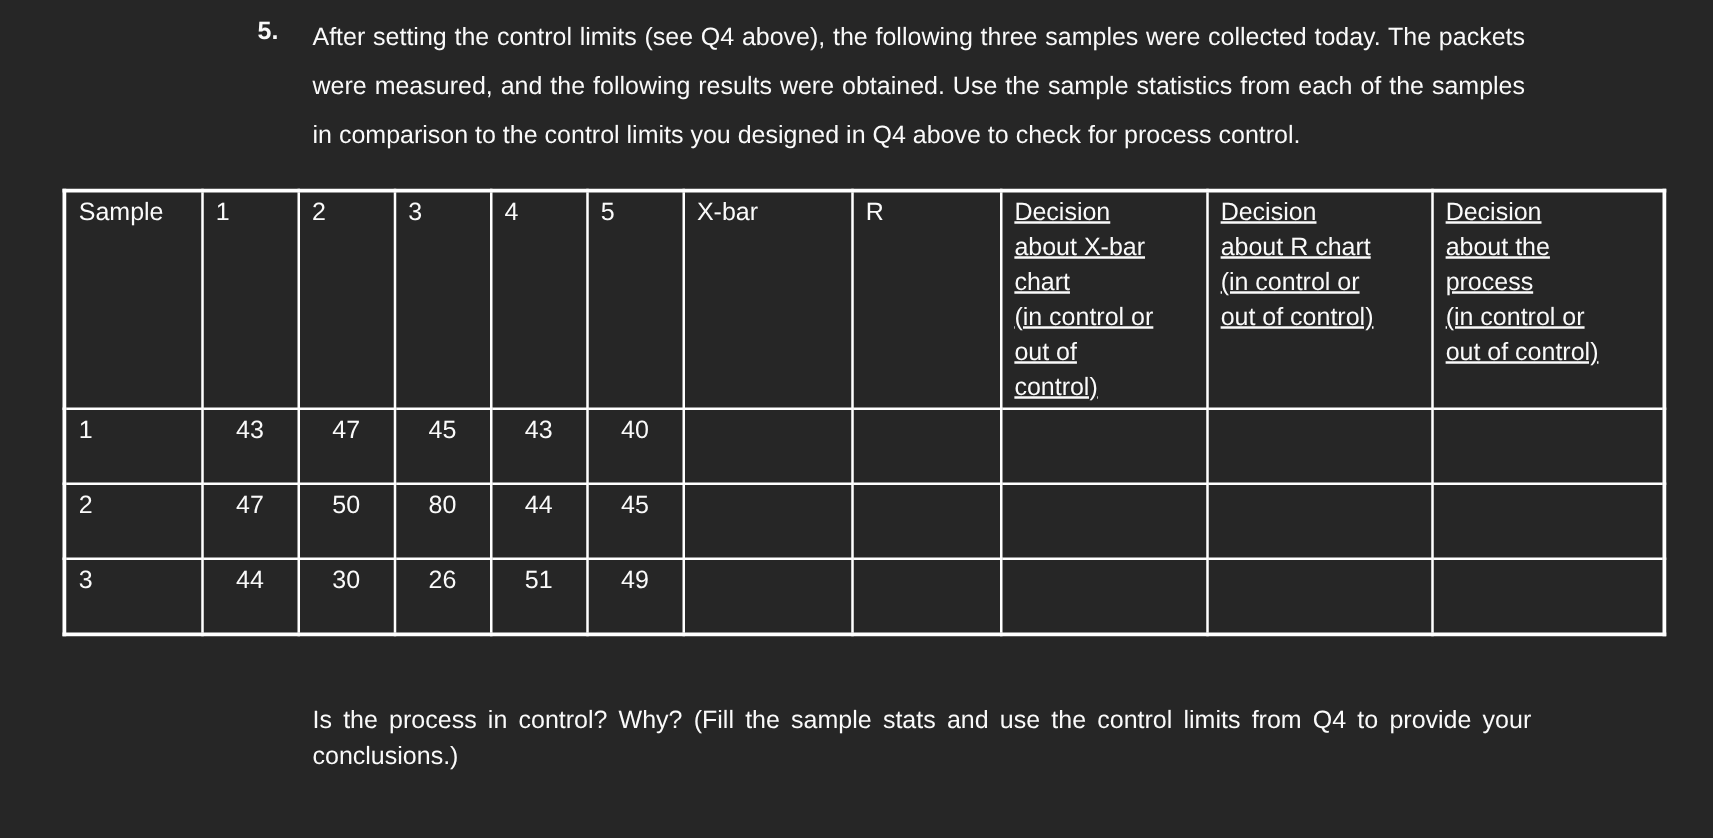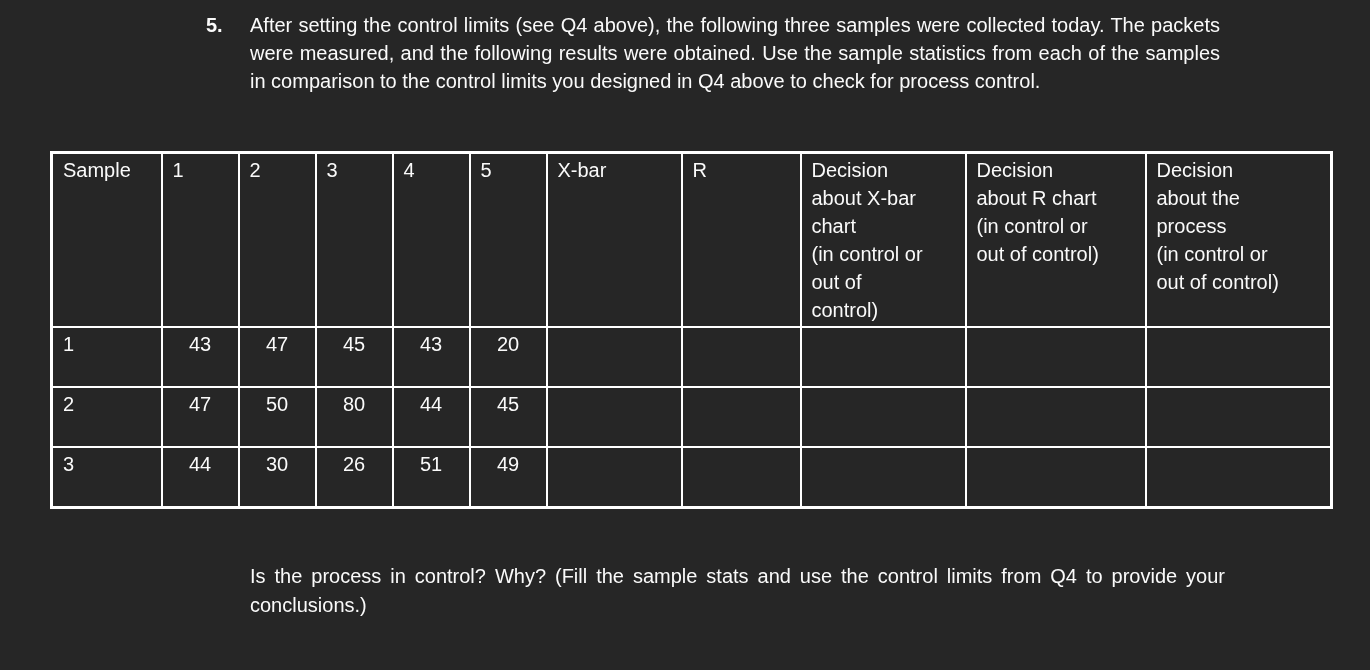--- a/index.html
+++ b/index.html
@@ -31,7 +31,7 @@
     top: 11px;
     width: 970px;
     font-size: 20px;
-    line-height: 28px;
+    line-height: 39px;
     text-align: justify;
   }
 

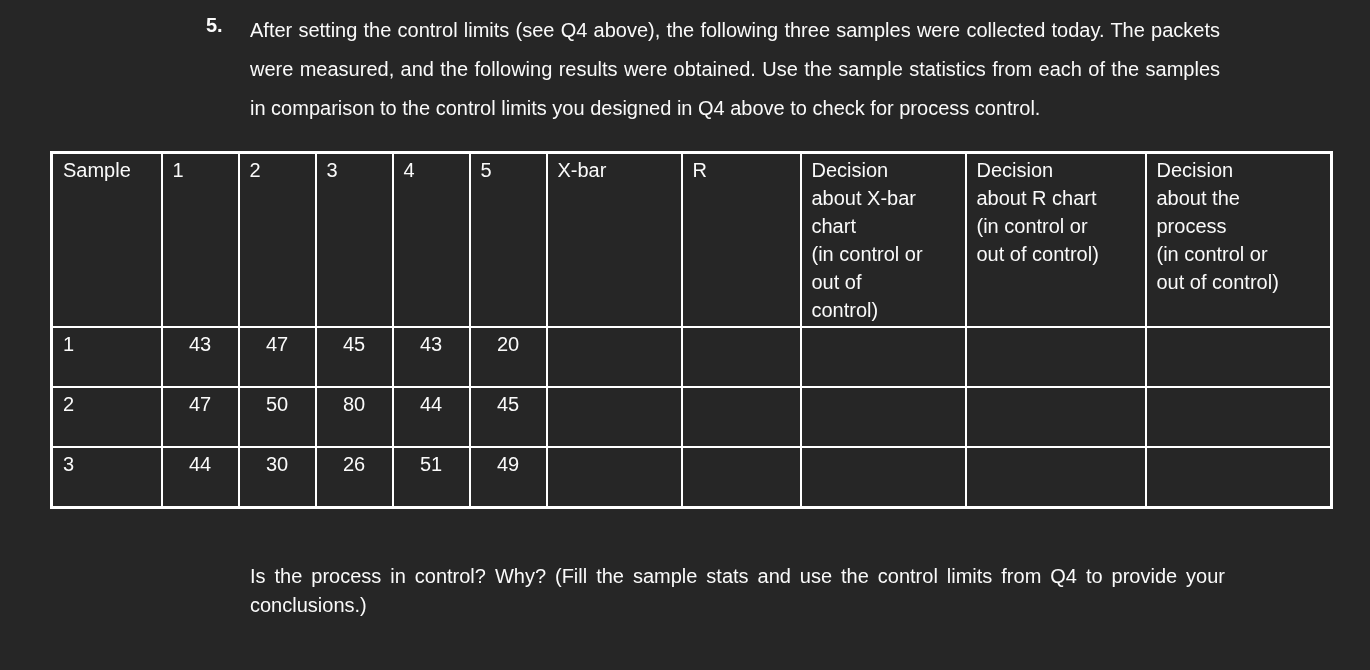--- a/index.html
+++ b/index.html
@@ -70,6 +70,7 @@
     padding-top: 3px;
     padding-left: 11px;
     padding-right: 6px;
+    text-decoration: underline;
   }
 
   td.sample-cell { padding-left: 13px; padding-top: 4px; }

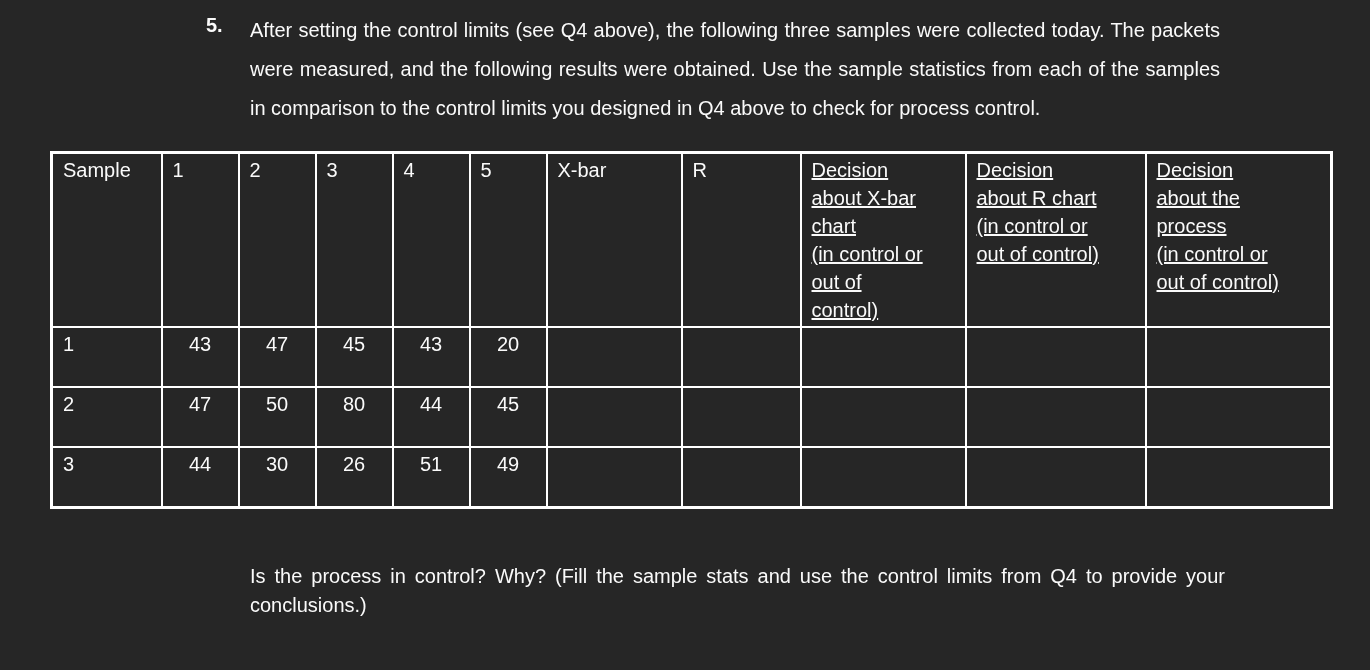--- a/index.html
+++ b/index.html
@@ -144,7 +144,7 @@
     <td class="weight-cell">47</td>
     <td class="weight-cell">45</td>
     <td class="weight-cell">43</td>
-    <td class="weight-cell">20</td>
+    <td class="weight-cell">40</td>
     <td class="blank-cell"></td>
     <td class="blank-cell"></td>
     <td class="blank-cell"></td>

